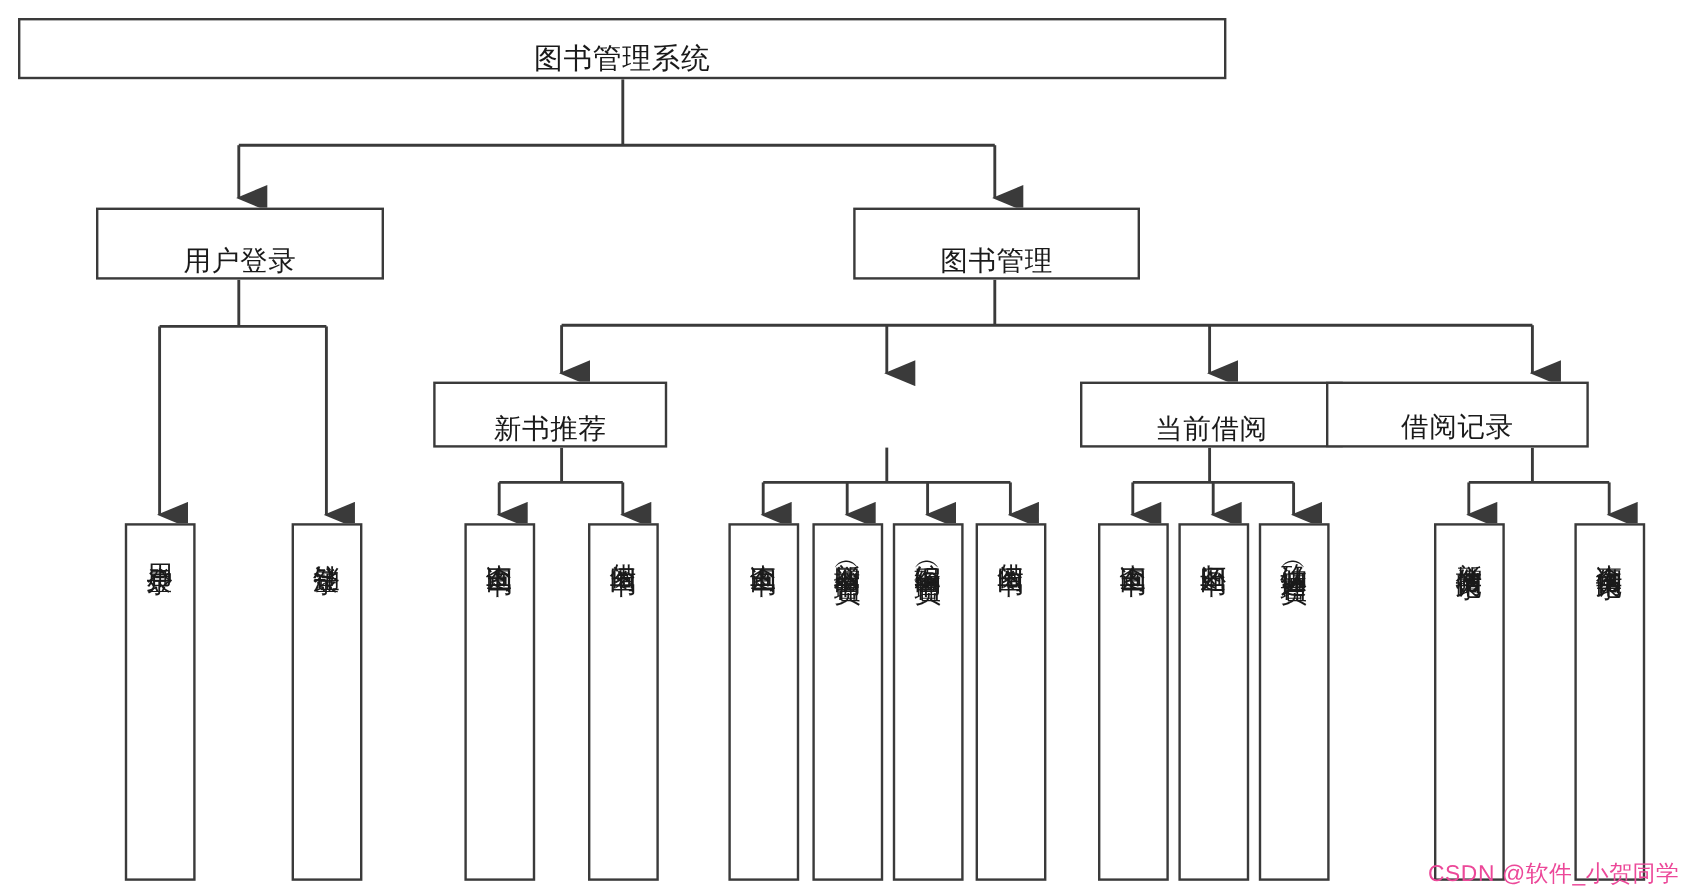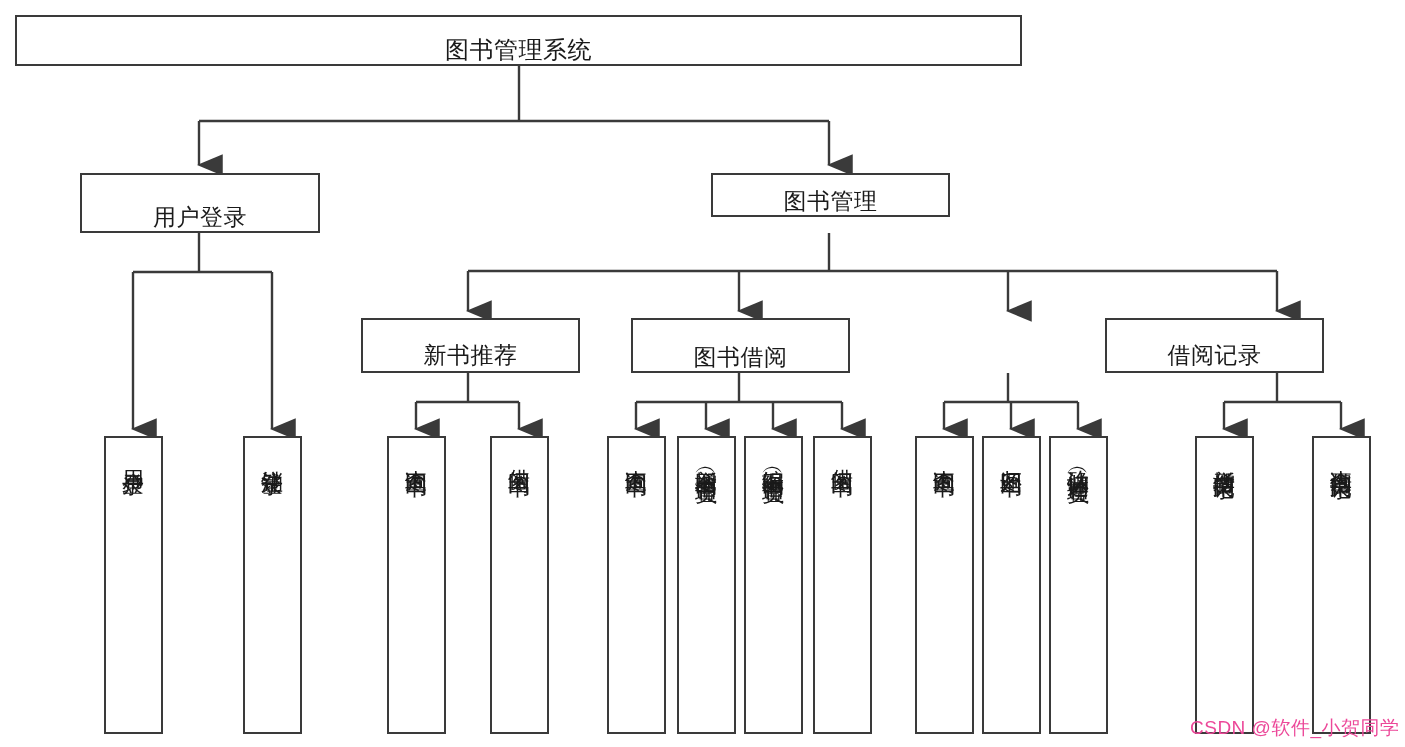--- a/index.html
+++ b/index.html
@@ -134,7 +134,7 @@
     <span class="node-label">用户登录</span>
   </div>
 
-  <div class="node horizontal" style="left:711px; top:173px; width:239px; height:44px;">
+  <div class="node horizontal" style="left:711px; top:173px; width:239px; height:60px;">
     <span class="node-label">图书管理</span>
   </div>
 

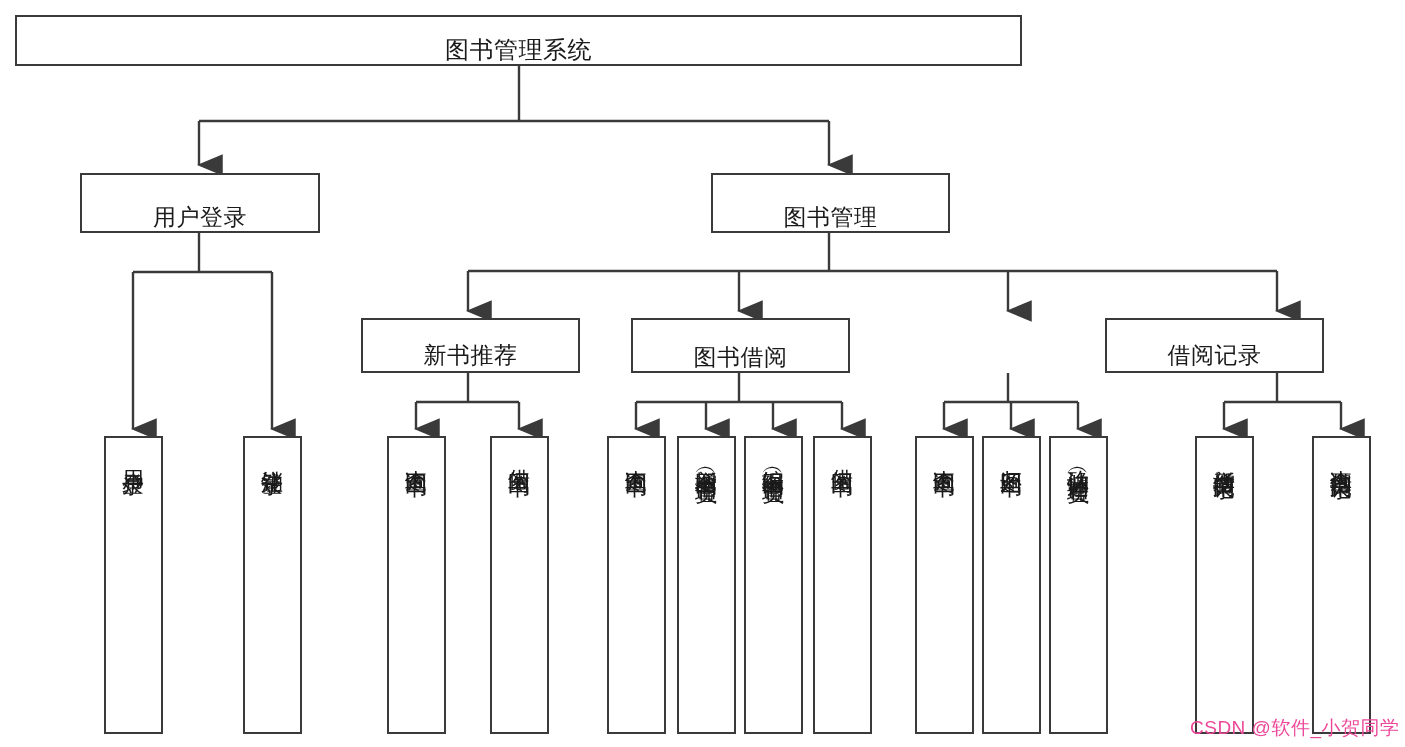--- a/index.html
+++ b/index.html
@@ -138,7 +138,7 @@
     <span class="node-label">图书管理</span>
   </div>
 
-  <div class="node horizontal" style="left:361px; top:318px; width:219px; height:55px;font-family:Liberation Mono, monospace;">
+  <div class="node horizontal" style="left:361px; top:318px; width:195px; height:55px;">
     <span class="node-label">新书推荐</span>
   </div>
 

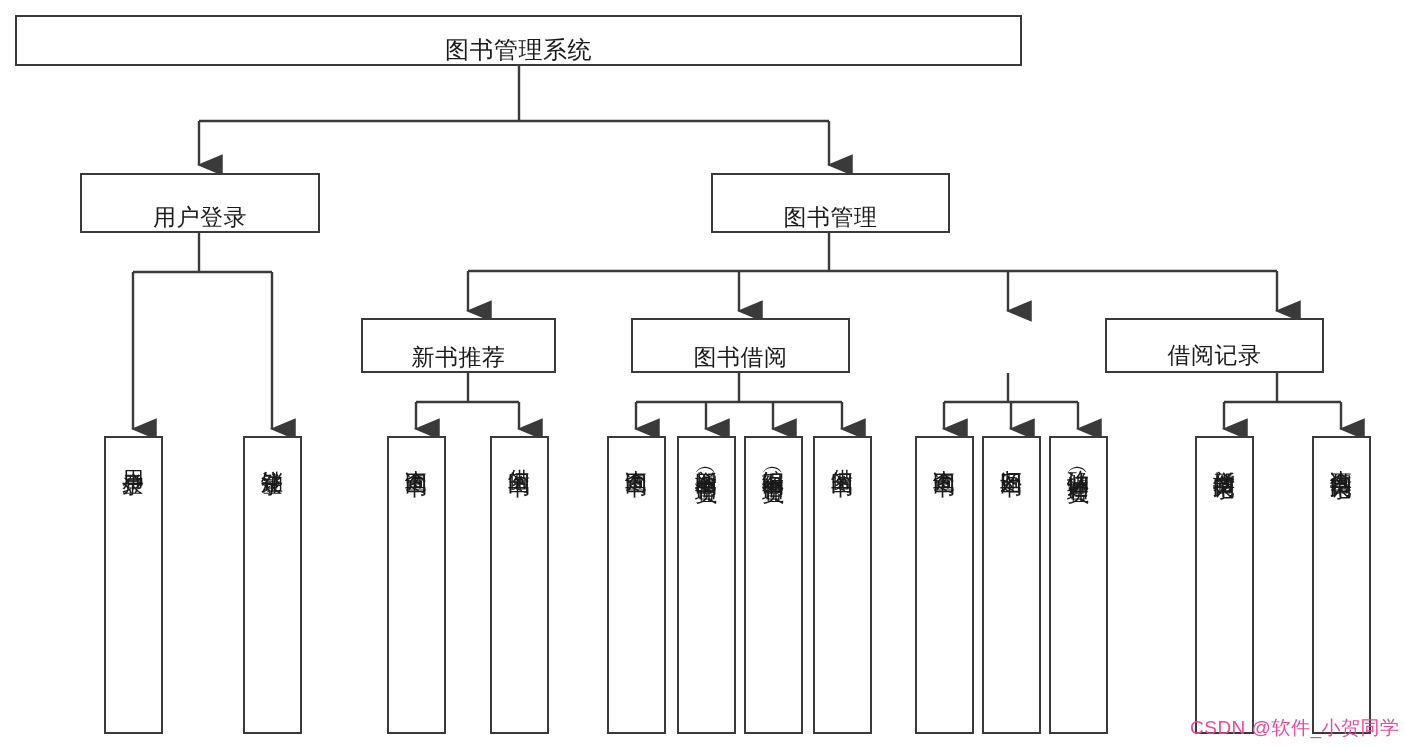--- a/index.html
+++ b/index.html
@@ -142,9 +142,6 @@
     <span class="node-label">新书推荐</span>
   </div>
 
-  <div class="node horizontal" style="left:631px; top:318px; width:219px; height:55px;">
-    <span class="node-label">图书借阅</span>
-  </div>
 
 
   <div class="node horizontal" style="left:1105px; top:318px; width:219px; height:55px;font-family:Liberation Mono, monospace;">

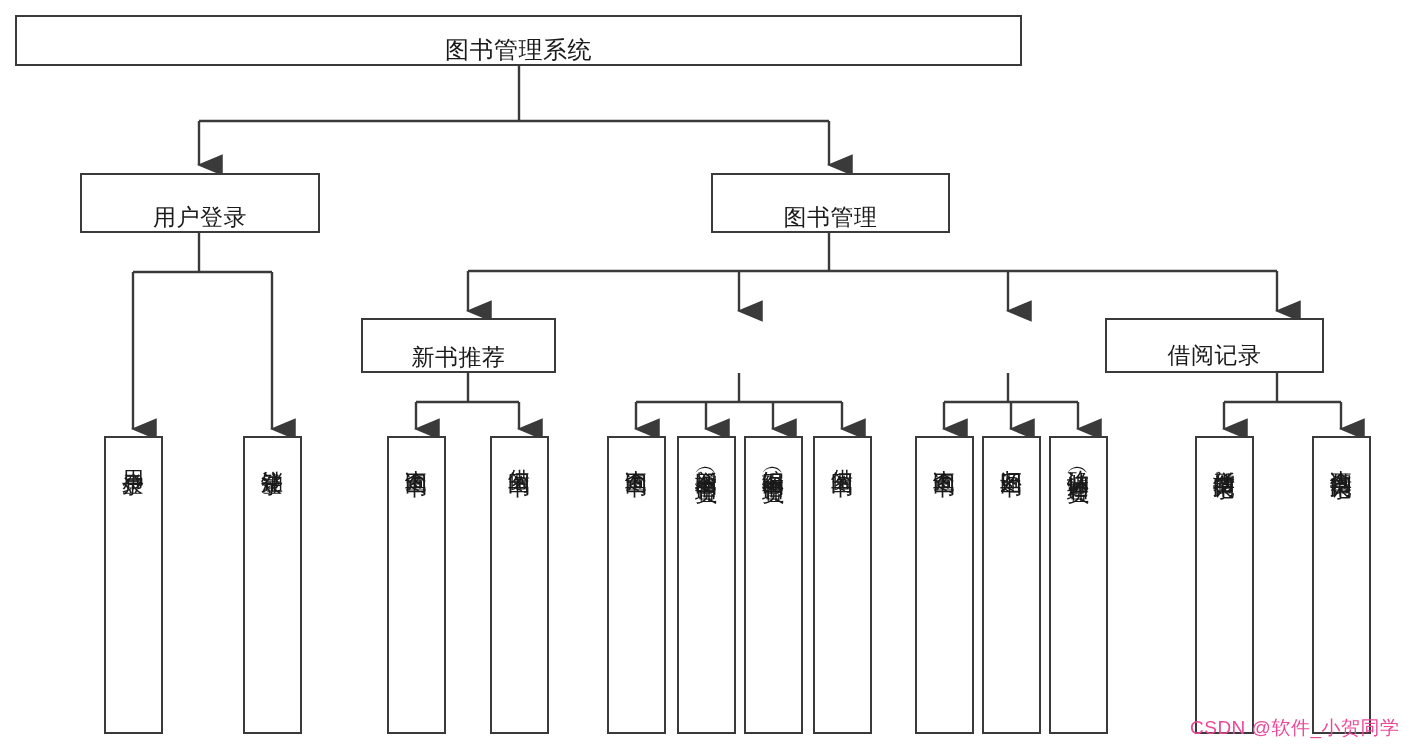--- a/index.html
+++ b/index.html
@@ -143,6 +143,9 @@
   </div>
 
 
+  <div class="node horizontal" style="left:900px; top:318px; width:219px; height:55px;">
+    <span class="node-label">当前借阅</span>
+  </div>
 
   <div class="node horizontal" style="left:1105px; top:318px; width:219px; height:55px;font-family:Liberation Mono, monospace;">
     <span class="node-label">借阅记录</span>

